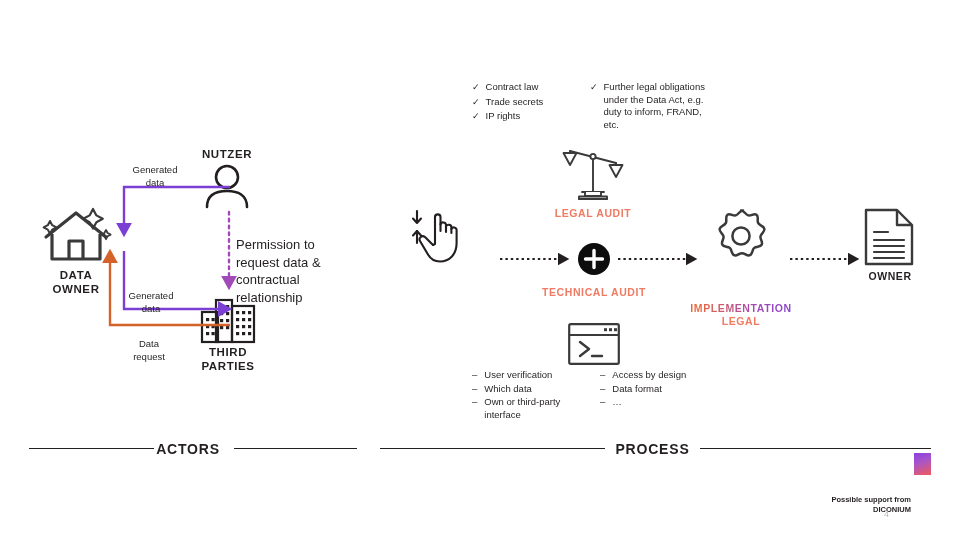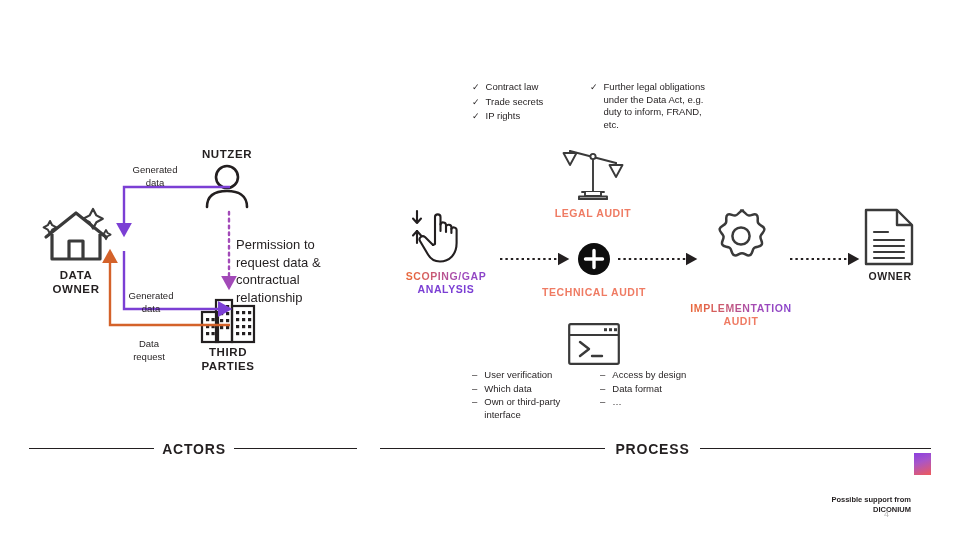--- a/index.html
+++ b/index.html
@@ -215,10 +215,6 @@
       </g>
     </svg>
   </div>
-  <div class="abs ttl" style="left:393px;top:270px;width:106px;font-size:10.5px;">
-    <div class="grad-op">SCOPING/GAP</div>
-    <div class="purple">ANALYSIS</div>
-  </div>
 
   <div class="abs" style="left:578px;top:243px;">
     <svg width="32" height="32" viewBox="0 0 32 32">

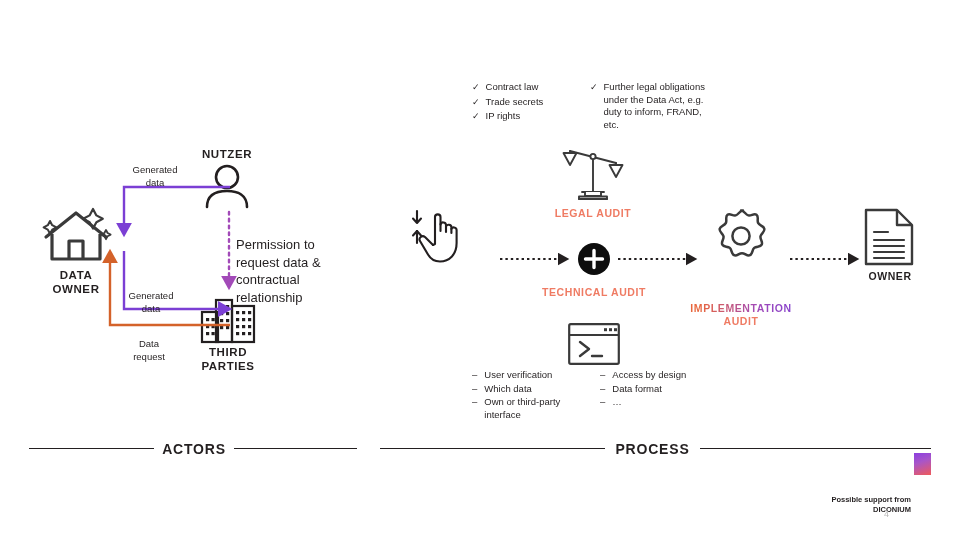--- a/index.html
+++ b/index.html
@@ -314,7 +314,7 @@
   </div>
   <div class="abs ttl" style="left:676px;top:270px;width:130px;font-size:10.5px;margin-top:32px;">
     <div class="grad-op">IMPLEMENTATION</div>
-    <div class="salmon">AUDIT</div>
+    <div class="salmon">LEGAL</div>
   </div>
 
   <div class="abs" style="left:864px;top:208px;">

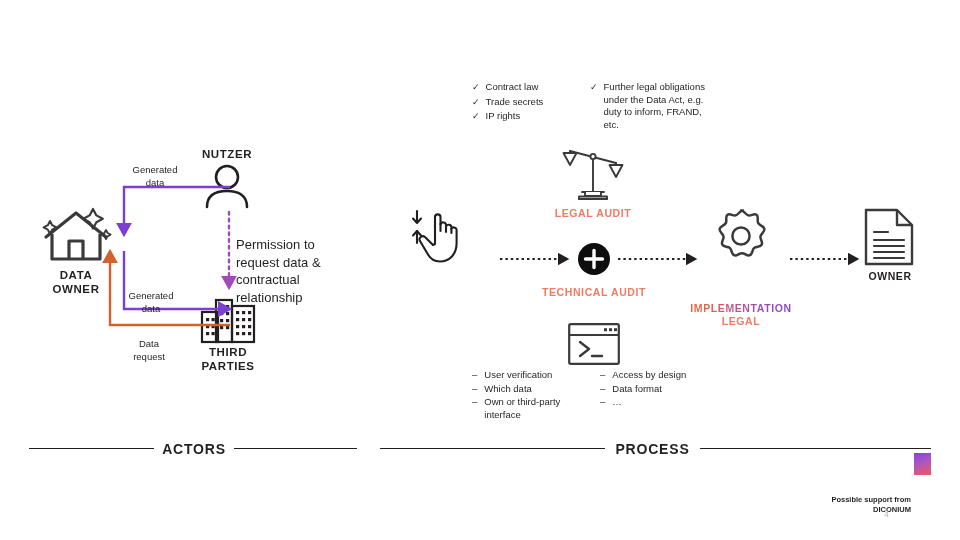--- a/index.html
+++ b/index.html
@@ -333,7 +333,7 @@
   <div class="abs ttl" style="left:845px;top:270px;width:90px;font-size:10.5px;">OWNER</div>
 
   <div class="rule" style="left:29px;top:448px;width:125px;"></div>
-  <div class="sec-label" style="left:154px;top:441px;width:80px;">ACTORS</div>
+  <div class="sec-label" style="left:148px;top:441px;width:80px;">ACTORS</div>
   <div class="rule" style="left:234px;top:448px;width:123px;"></div>
 
   <div class="rule" style="left:380px;top:448px;width:225px;"></div>

